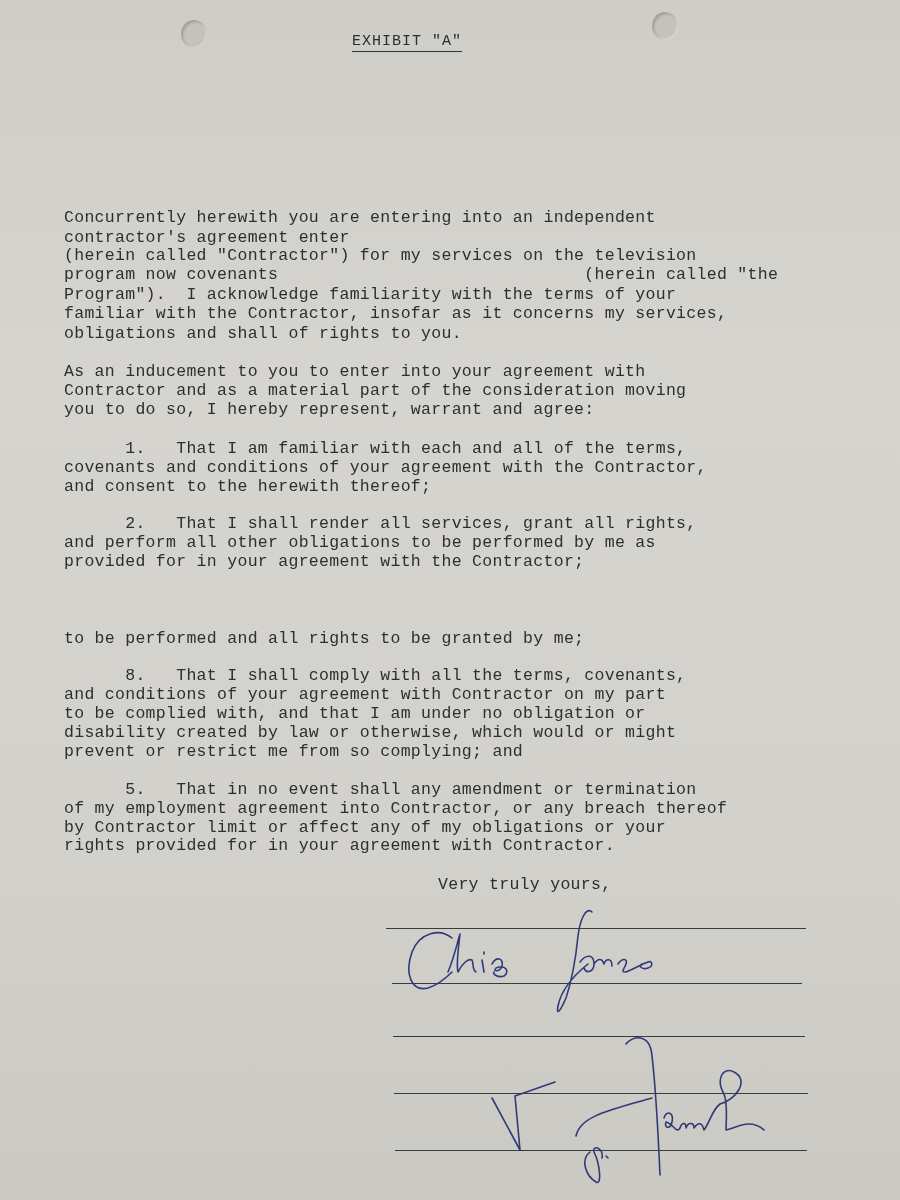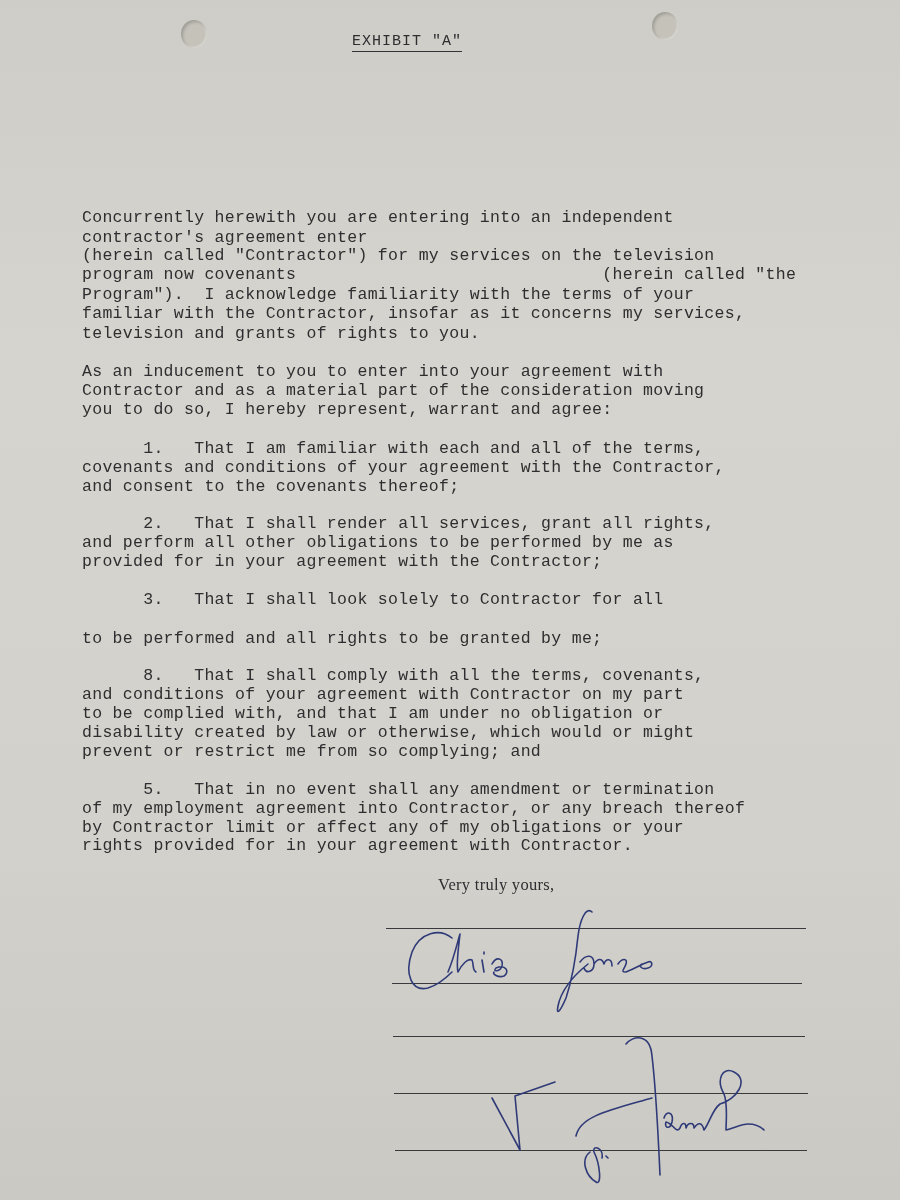--- a/index.html
+++ b/index.html
@@ -23,7 +23,7 @@
     border-bottom:1.5px solid #333; padding-bottom:1px;
   }
   .line {
-    position:absolute; left:82px; font-size:16.5px; white-space:pre; letter-spacing:0.3px;
+    position:absolute; left:64px; font-size:16.5px; white-space:pre; letter-spacing:0.3px;
   }
   .sig-line {
     position:absolute; height:0; border-top:1.4px solid #3a3a3c;

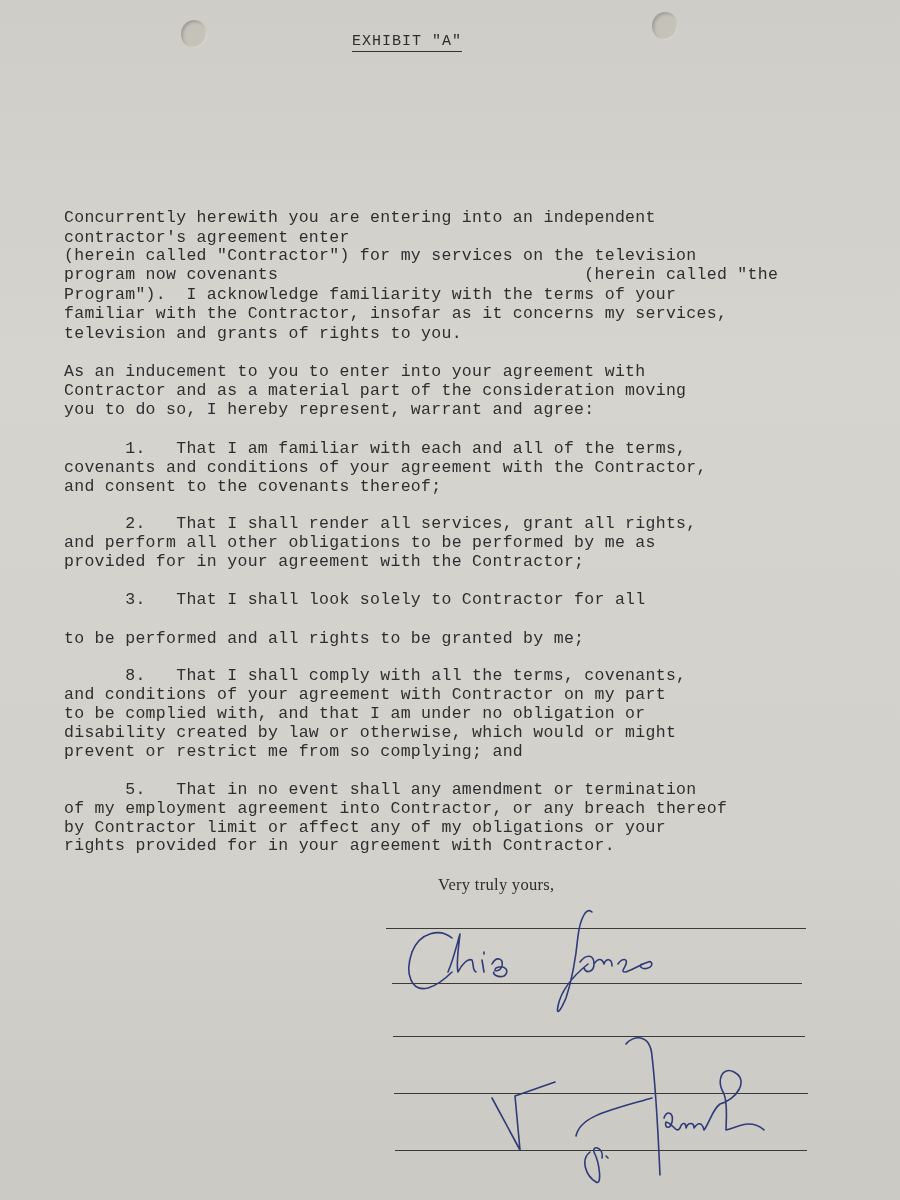--- a/index.html
+++ b/index.html
@@ -45,7 +45,7 @@
   <div class="line" style="top:265px">program now covenants                              (herein called "the</div>
   <div class="line" style="top:285px">Program").  I acknowledge familiarity with the terms of your</div>
   <div class="line" style="top:304px">familiar with the Contractor, insofar as it concerns my services,</div>
-  <div class="line" style="top:324px">television and grants of rights to you.</div>
+  <div class="line" style="top:324px">obligations and shall of rights to you.</div>
 
   <div class="line" style="top:362px">As an inducement to you to enter into your agreement with</div>
   <div class="line" style="top:381px">Contractor and as a material part of the consideration moving</div>

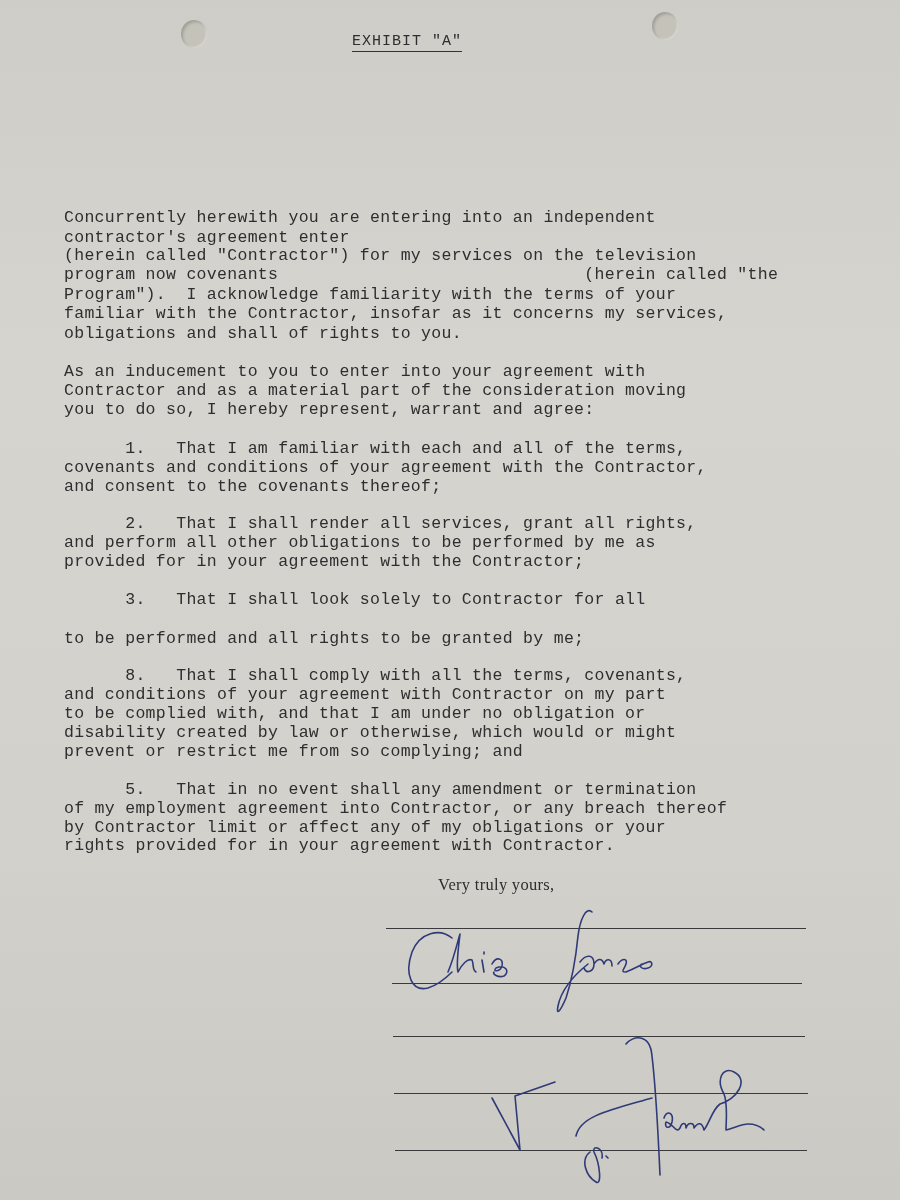--- a/index.html
+++ b/index.html
@@ -53,7 +53,7 @@
 
   <div class="line" style="top:439px">      1.   That I am familiar with each and all of the terms,</div>
   <div class="line" style="top:458px">covenants and conditions of your agreement with the Contractor,</div>
-  <div class="line" style="top:477px">and consent to the covenants thereof;</div>
+  <div class="line" style="top:477px">and consent to the herewith thereof;</div>
 
   <div class="line" style="top:514px">      2.   That I shall render all services, grant all rights,</div>
   <div class="line" style="top:533px">and perform all other obligations to be performed by me as</div>

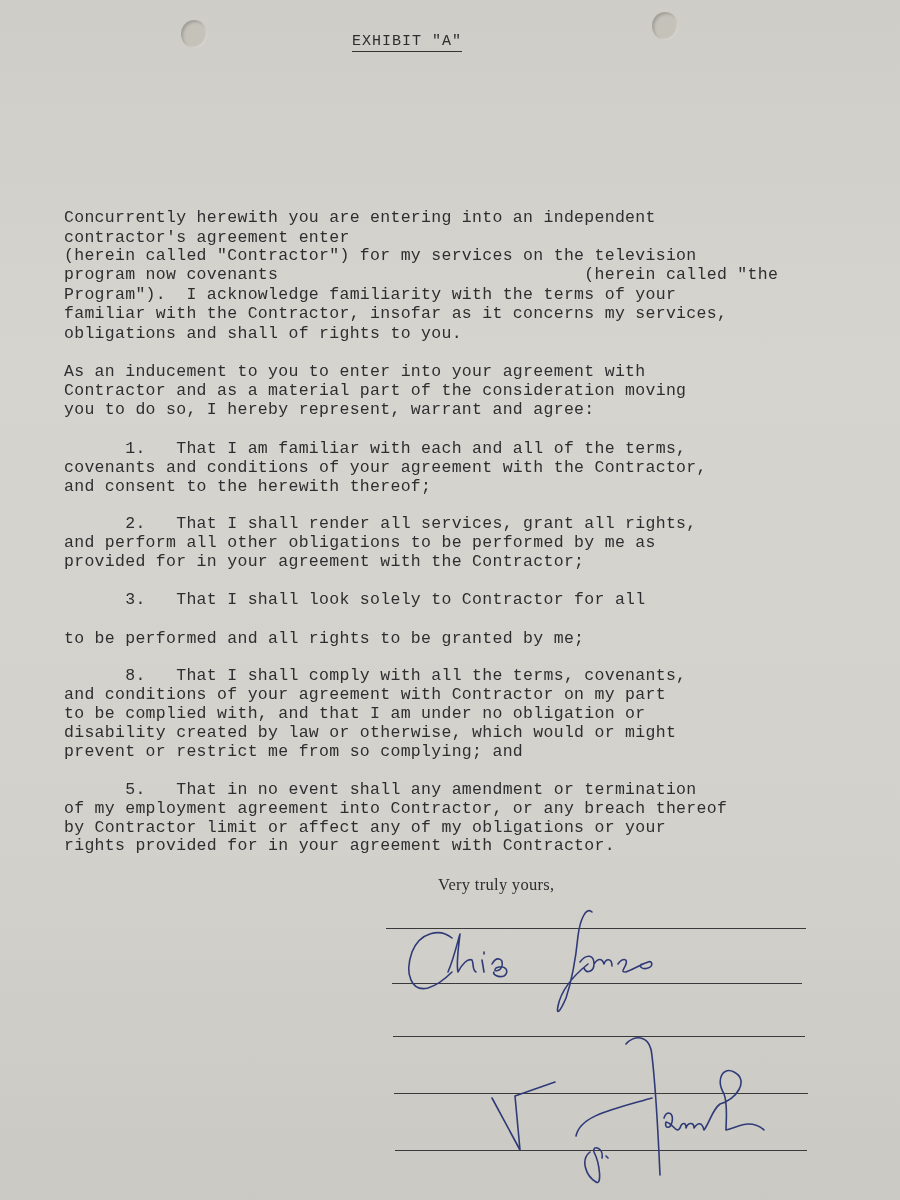--- a/index.html
+++ b/index.html
@@ -59,7 +59,6 @@
   <div class="line" style="top:533px">and perform all other obligations to be performed by me as</div>
   <div class="line" style="top:552px">provided for in your agreement with the Contractor;</div>
 
-  <div class="line" style="top:590px">      3.   That I shall look solely to Contractor for all</div>
   <div class="line" style="top:629px">to be performed and all rights to be granted by me;</div>
 
   <div class="line" style="top:666px">      8.   That I shall comply with all the terms, covenants,</div>

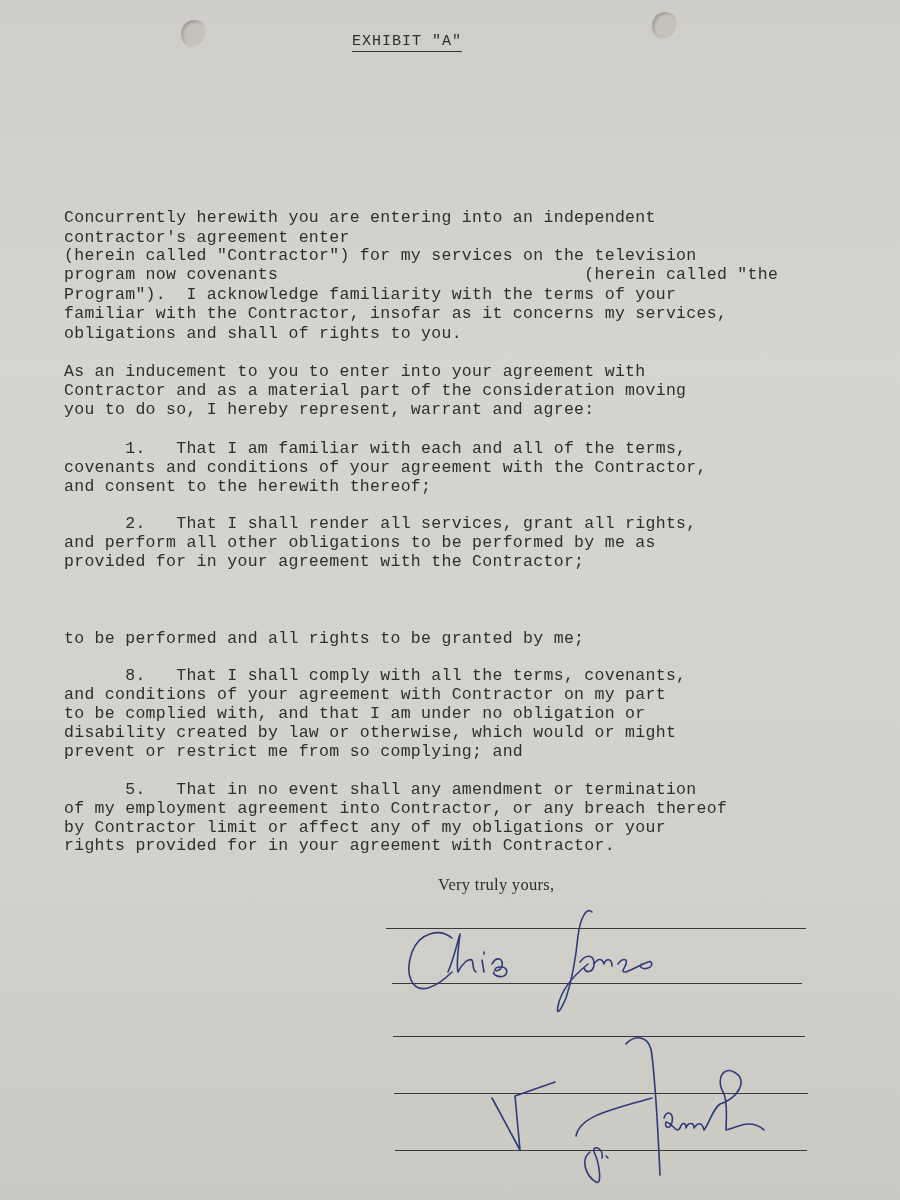--- a/index.html
+++ b/index.html
@@ -72,7 +72,7 @@
   <div class="line" style="top:818px">by Contractor limit or affect any of my obligations or your</div>
   <div class="line" style="top:836px">rights provided for in your agreement with Contractor.</div>
 
-  <div class="line" style="top:875px; left:438px;font-family:Liberation Serif, serif;">Very truly yours,</div>
+  <div class="line" style="top:875px; left:438px;">Very truly yours,</div>
 
   <div class="sig-line" style="left:386px; width:420px; top:928px;"></div>
   <div class="sig-line" style="left:392px; width:410px; top:983px;"></div>

